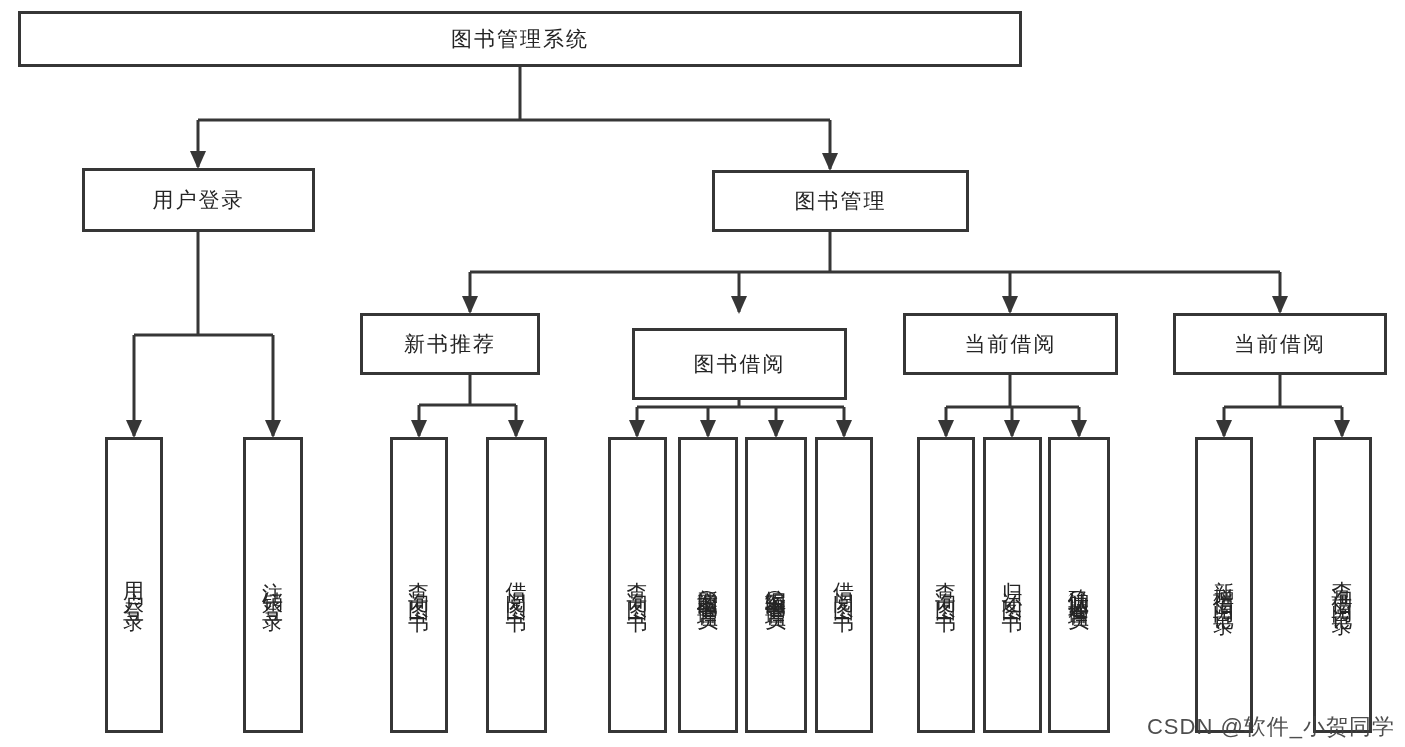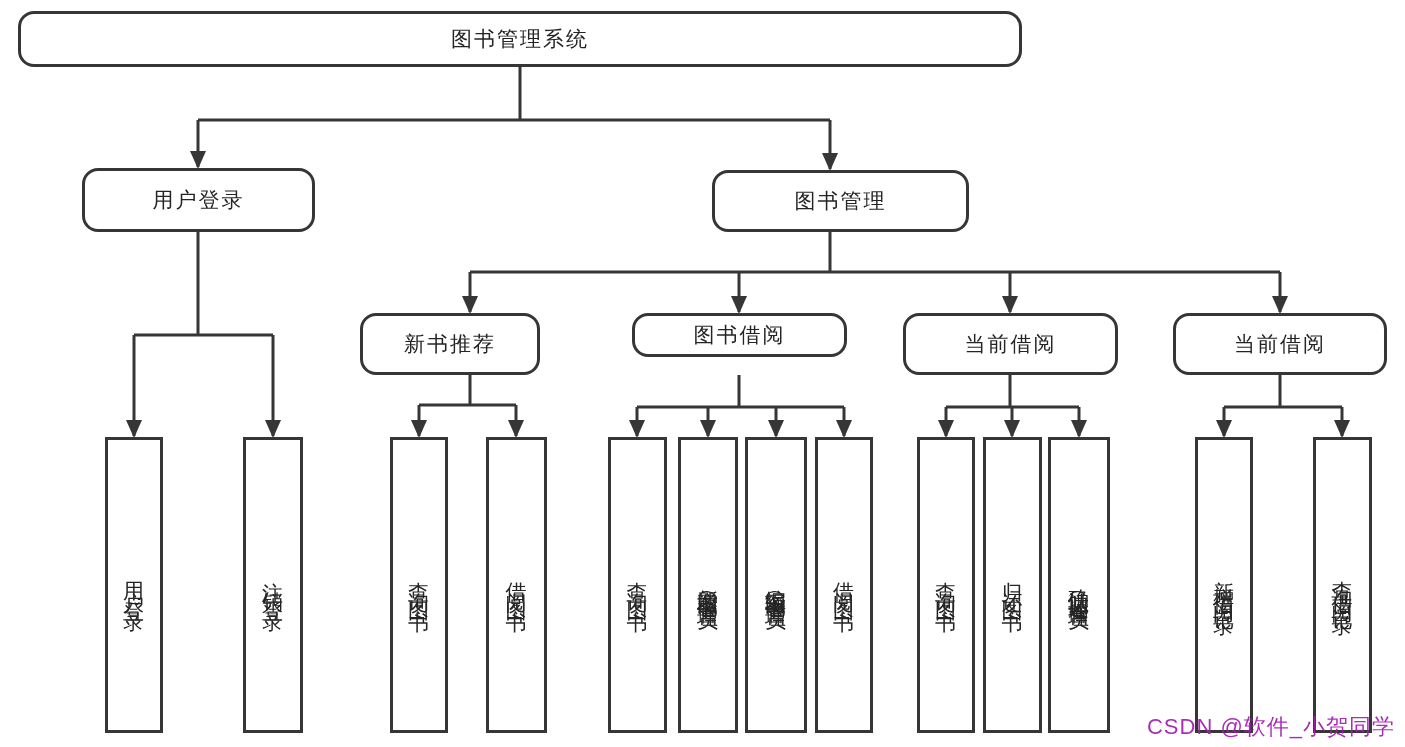--- a/index.html
+++ b/index.html
@@ -25,7 +25,6 @@
   .hbox {
     font-size: 21px;
     letter-spacing: 2px;
-    border-radius: 16px;
   }
   .vbox {
     top: 437px;

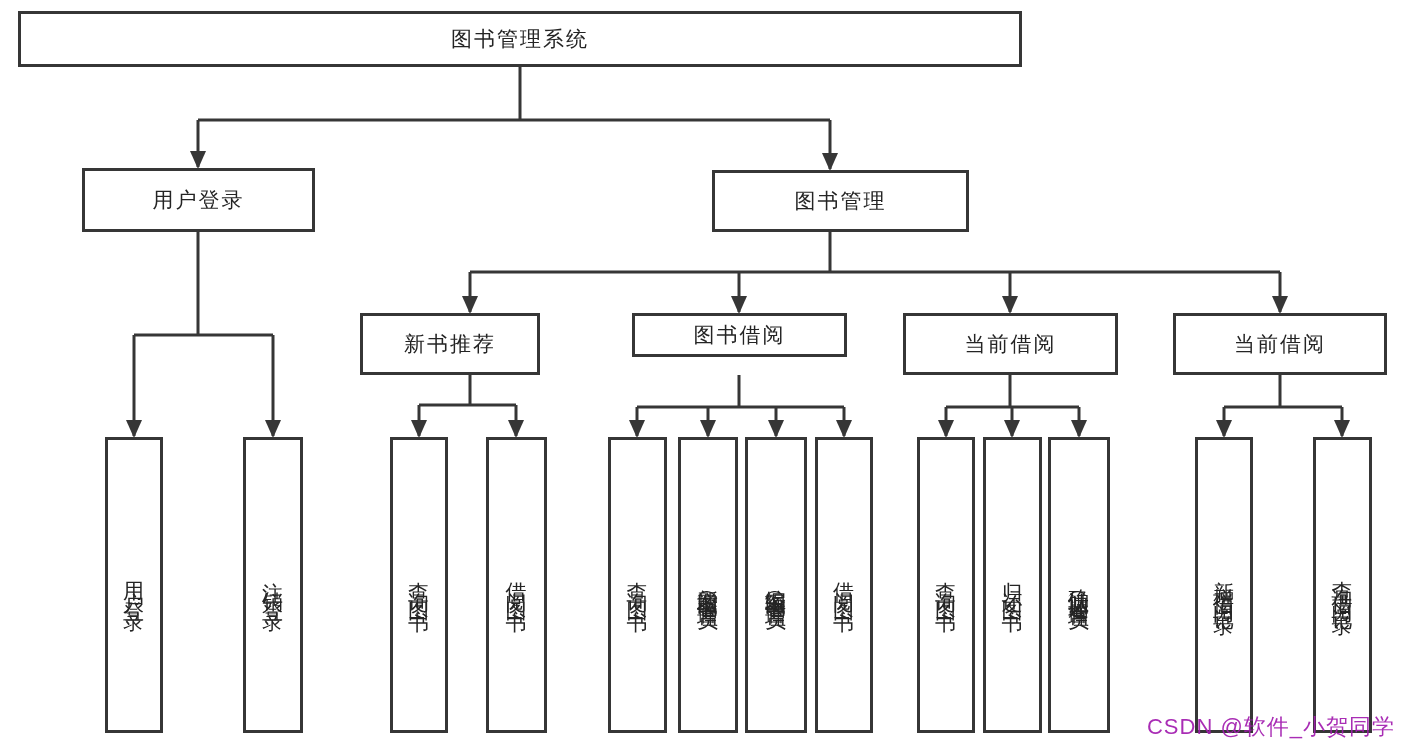--- a/index.html
+++ b/index.html
@@ -103,7 +103,7 @@
   <div class="node hbox" style="left:712px;top:170px;width:257px;height:62px">图书管理</div>
 
   <div class="node hbox" style="left:360px;top:313px;width:180px;height:62px">新书推荐</div>
-  <div class="node hbox" style="left:632px;top:313px;width:215px;height:44px">图书借阅</div>
+  <div class="node hbox" style="left:632px;top:328px;width:215px;height:72px">图书借阅</div>
   <div class="node hbox" style="left:903px;top:313px;width:215px;height:62px">当前借阅</div>
   <div class="node hbox" style="left:1173px;top:313px;width:214px;height:62px">当前借阅</div>
 

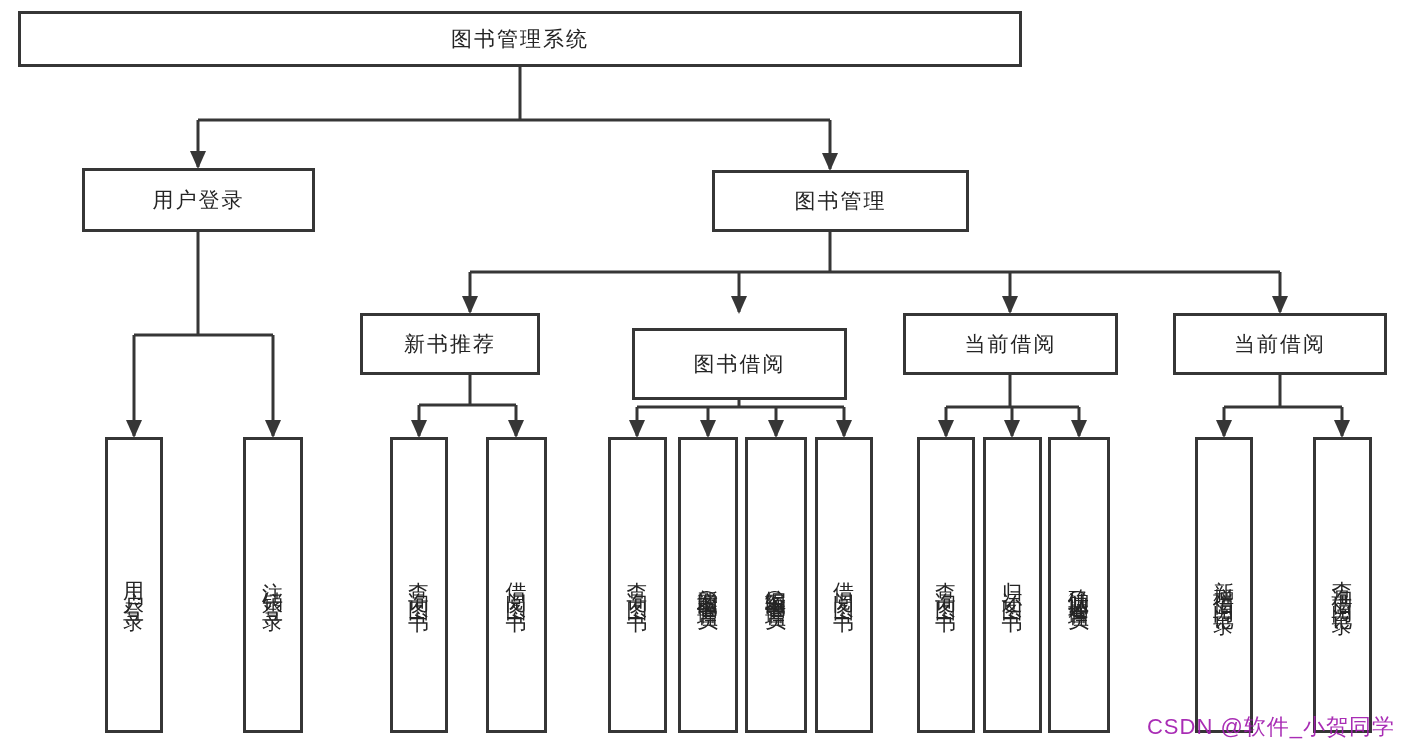--- a/index.html
+++ b/index.html
@@ -42,7 +42,7 @@
     right: 10px;
     bottom: 5px;
     font-size: 22px;
-    color: #a21caf;
+    color: #404040;
     opacity: 0.92;
     letter-spacing: 1px;
     z-index: 5;

